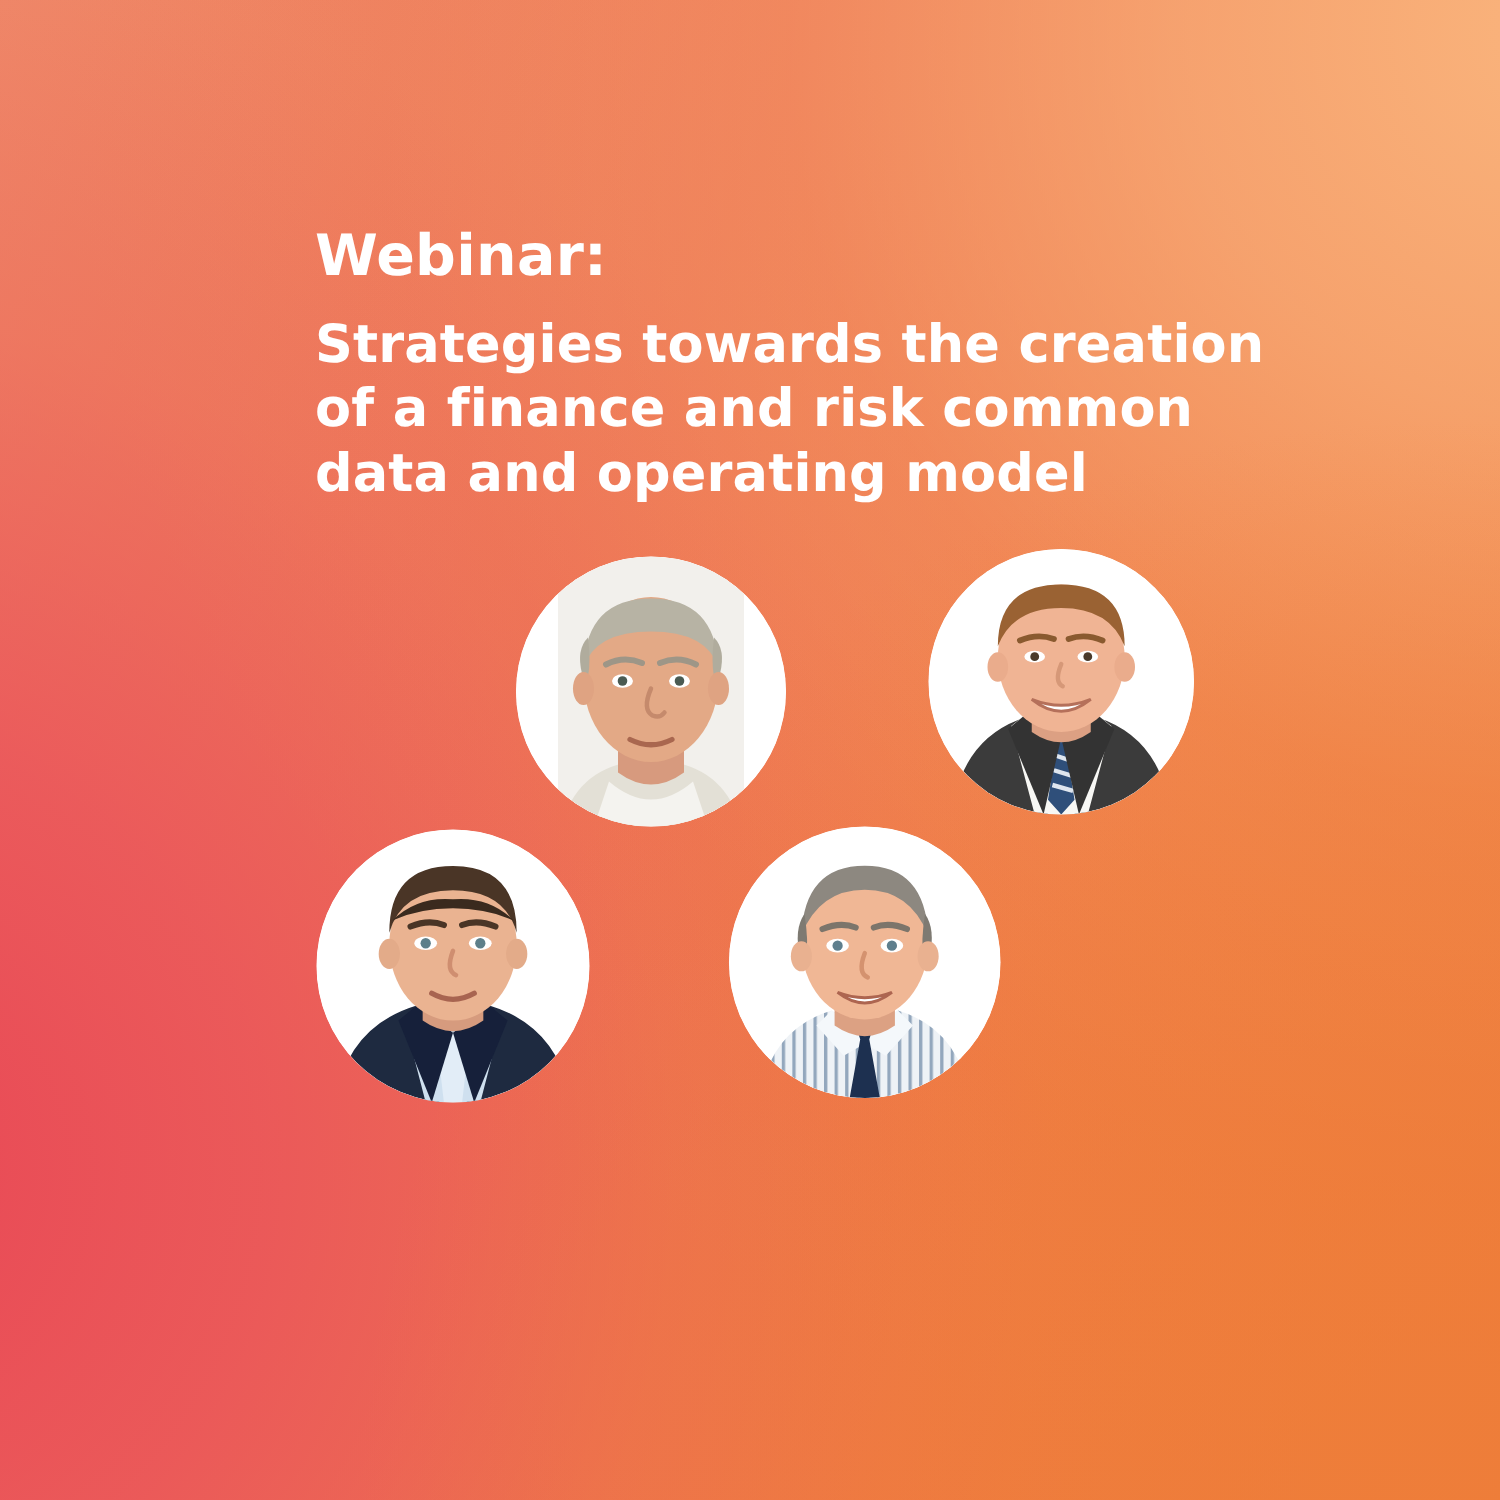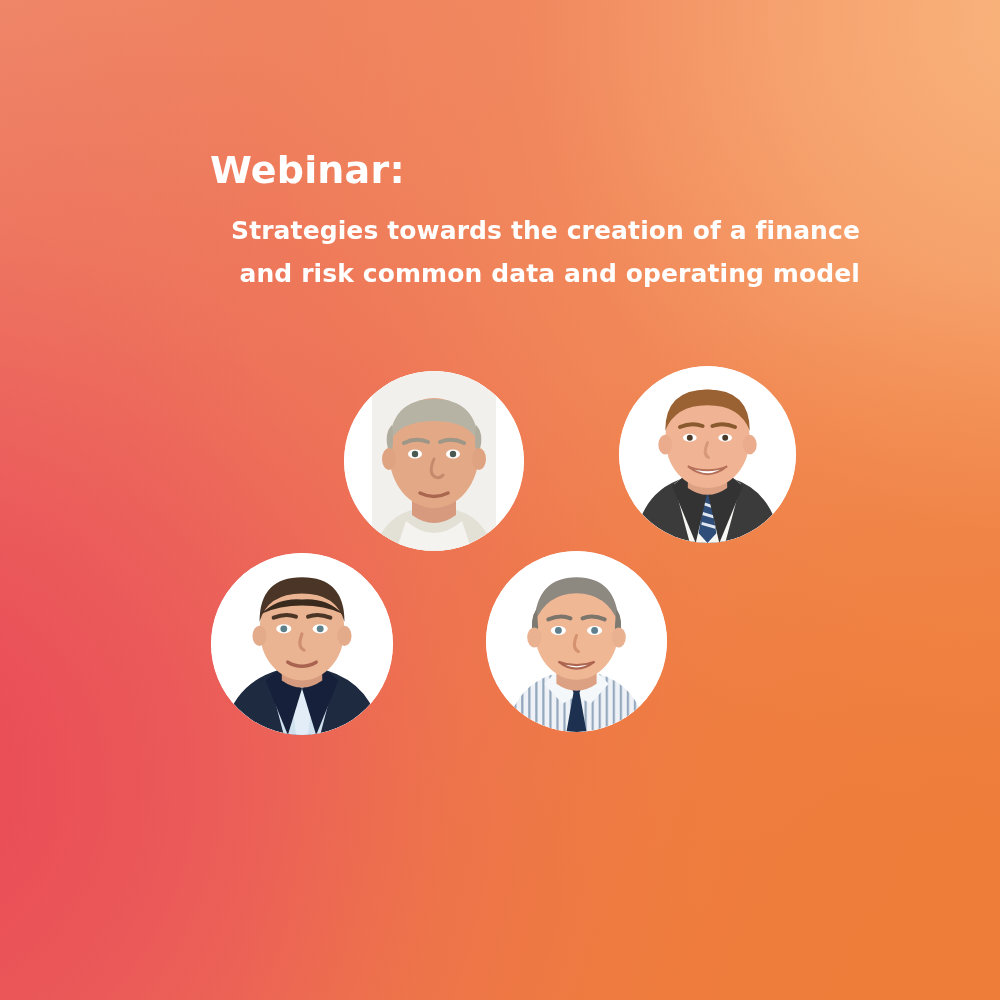--- a/index.html
+++ b/index.html
@@ -59,13 +59,12 @@
   }
   .title-main {
     color: #ffffff;
-    font-size: 25px;
+    font-size: 35px;
     line-height: 43px;
     font-weight: bold;
     letter-spacing: 0.1px;
     margin: 0;
     max-width: 650px;
-    text-align: right;
   }
 
   

